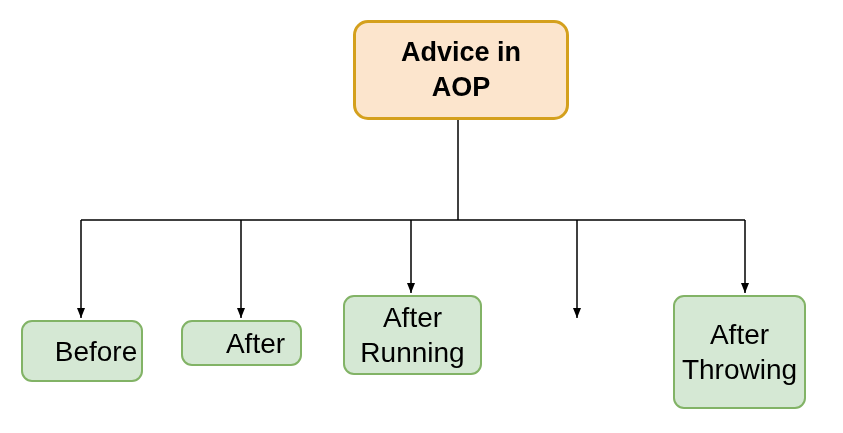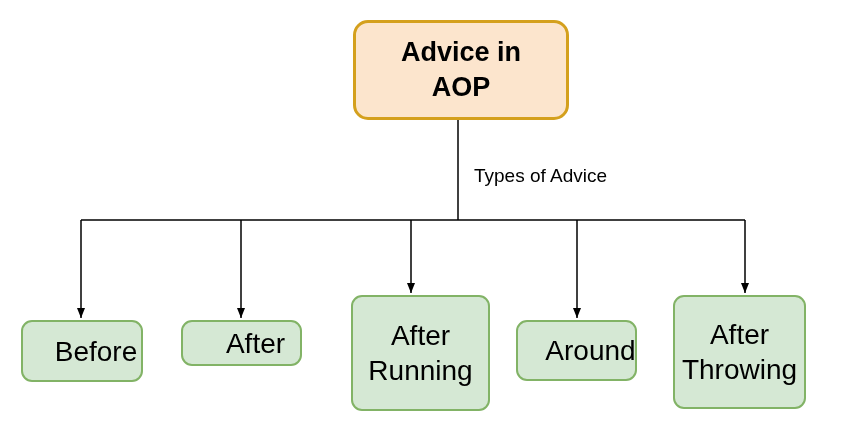--- a/index.html
+++ b/index.html
@@ -80,7 +80,6 @@
     <line x1="745" y1="220" x2="745" y2="293" marker-end="url(#arrow)"></line>
   </svg>
 
-  <div class="edge-label">Types of Advice</div>
 
   <div class="node root">Advice in AOP</div>
 

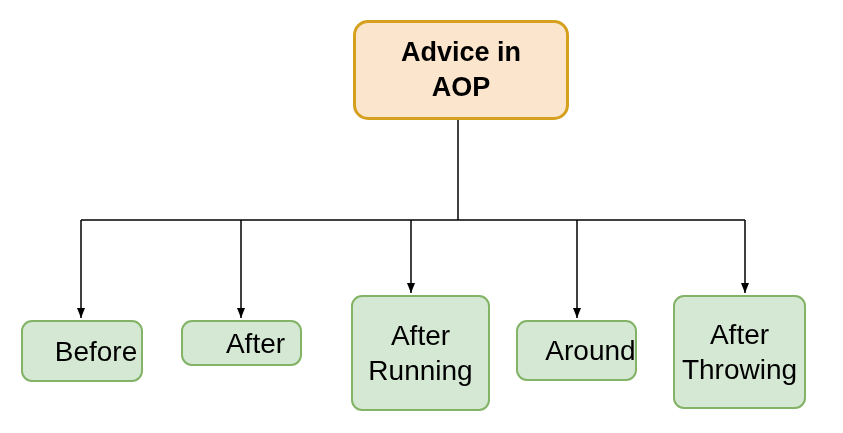--- a/index.html
+++ b/index.html
@@ -46,7 +46,7 @@
   }
   .n-before        { left: 21px;  top: 320px; width: 122px; height: 62px; }
   .n-after         { left: 181px; top: 320px; width: 121px; height: 46px; }
-  .n-after-running { left: 351px; top: 295px; width: 139px; height: 116px; padding: 0 8px; }
+  .n-after-running { left: 343px; top: 295px; width: 139px; height: 80px; padding: 0 8px; }
   .n-around        { left: 516px; top: 320px; width: 121px; height: 61px; }
   .n-after-throwing{ left: 673px; top: 295px; width: 133px; height: 114px; padding: 0 6px; }
   .edge-label {

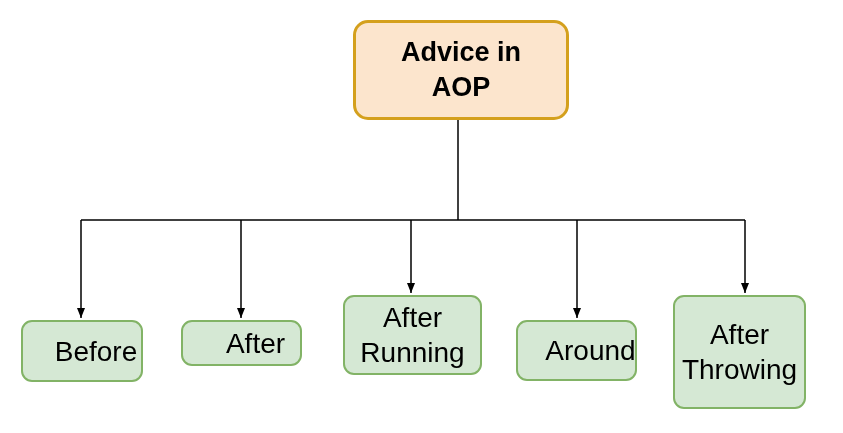--- a/index.html
+++ b/index.html
@@ -89,7 +89,6 @@
 
   <div class="node child n-after-running">After Running</div>
 
-  <div class="node child n-around">Around</div>
 
   <div class="node child n-after-throwing">After Throwing</div>
 

